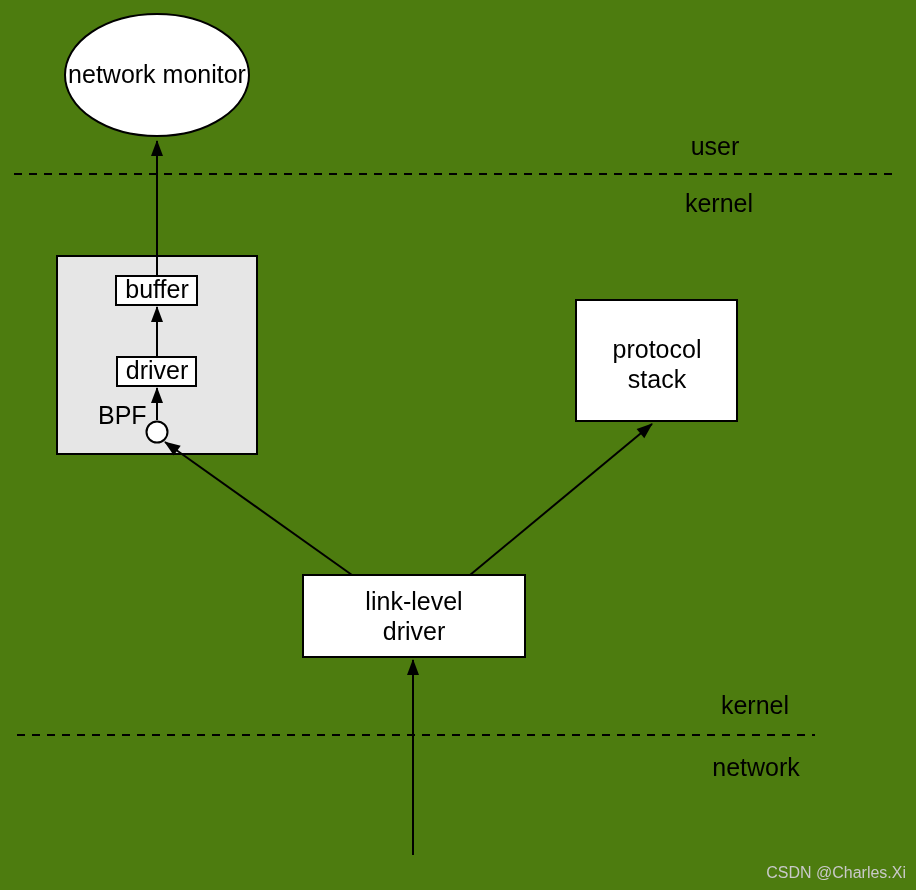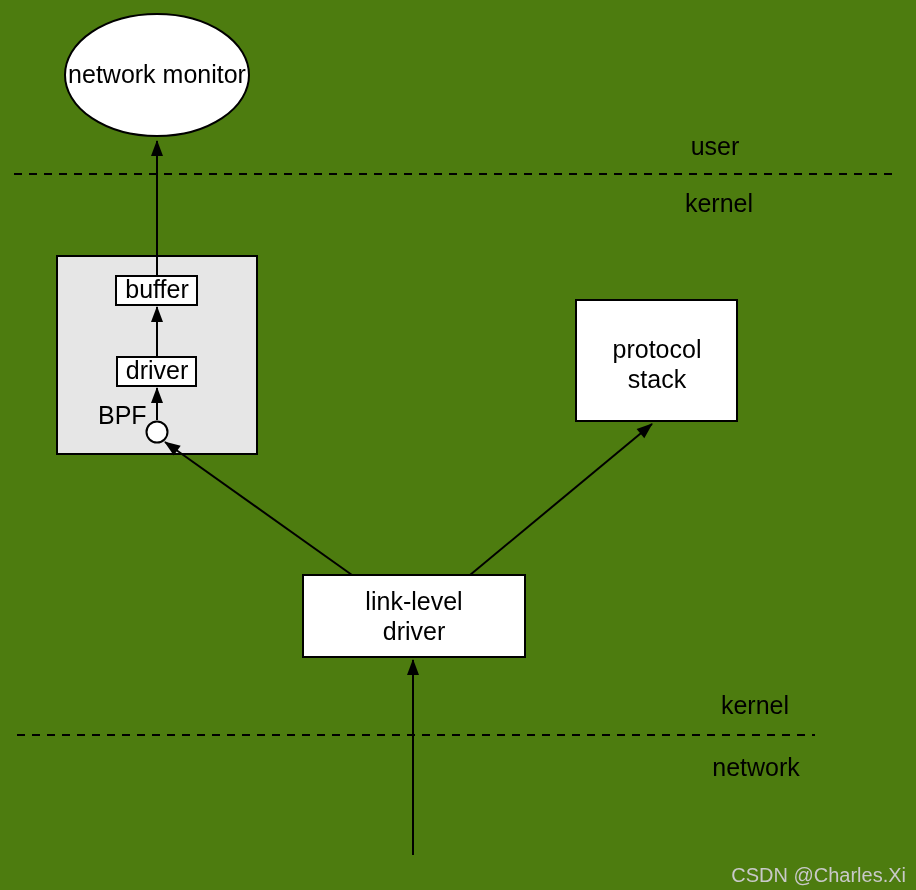--- a/index.html
+++ b/index.html
@@ -48,7 +48,7 @@
     position: absolute;
     right: 10px;
     top: 864px;
-    font-size: 20px;
+    font-size: 16px;
     color: #c9c9c9;
     white-space: nowrap;
   }

